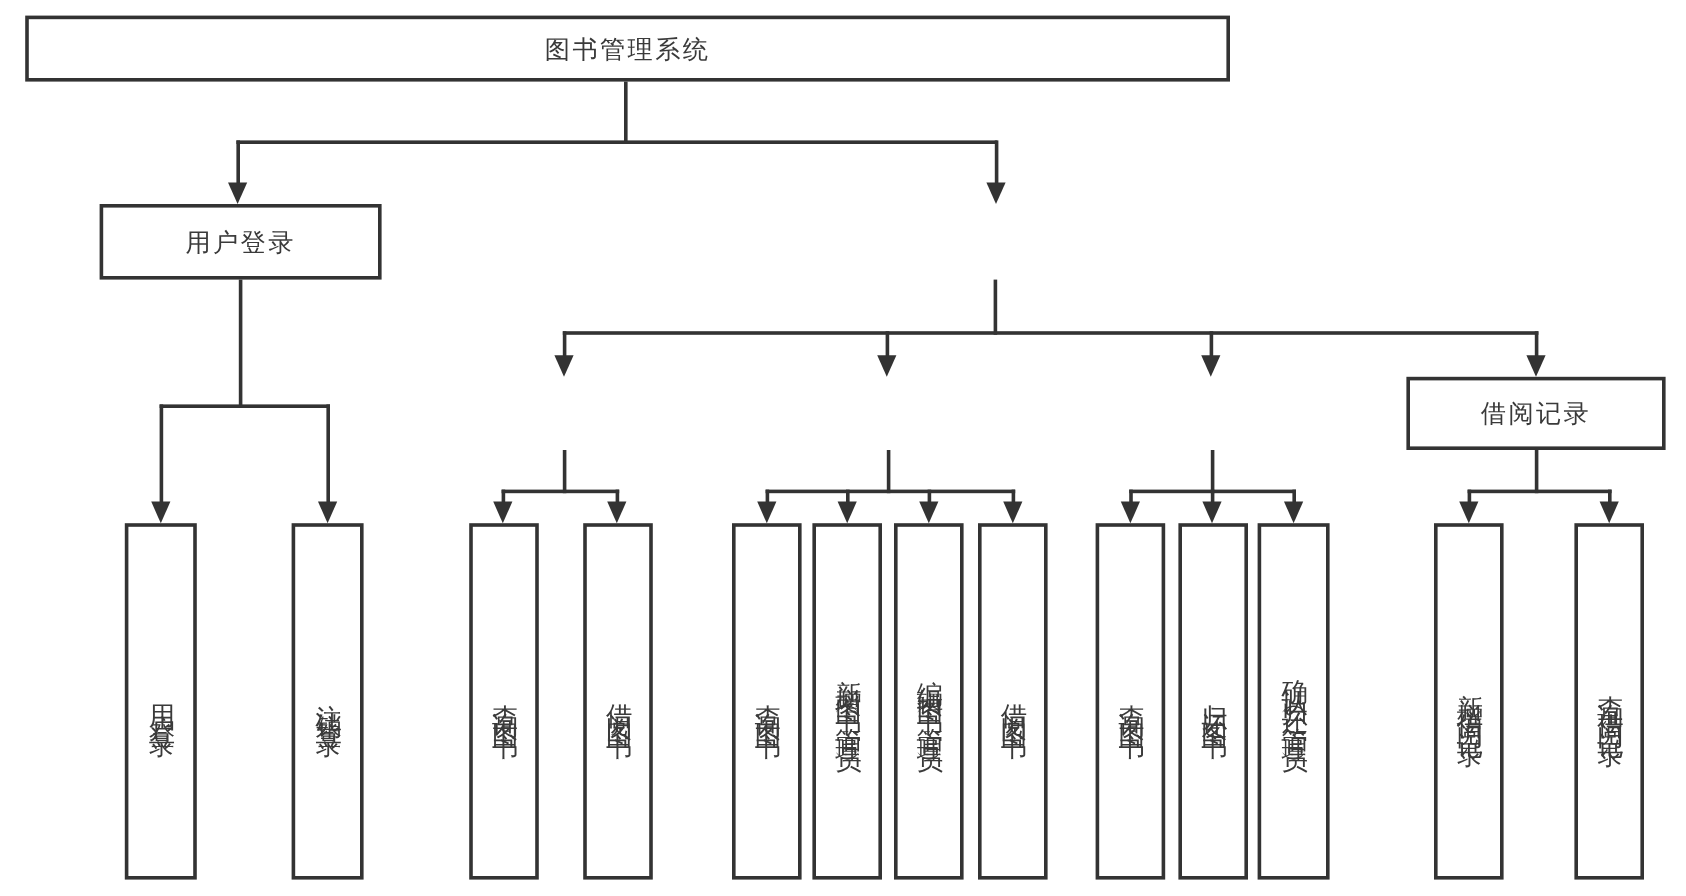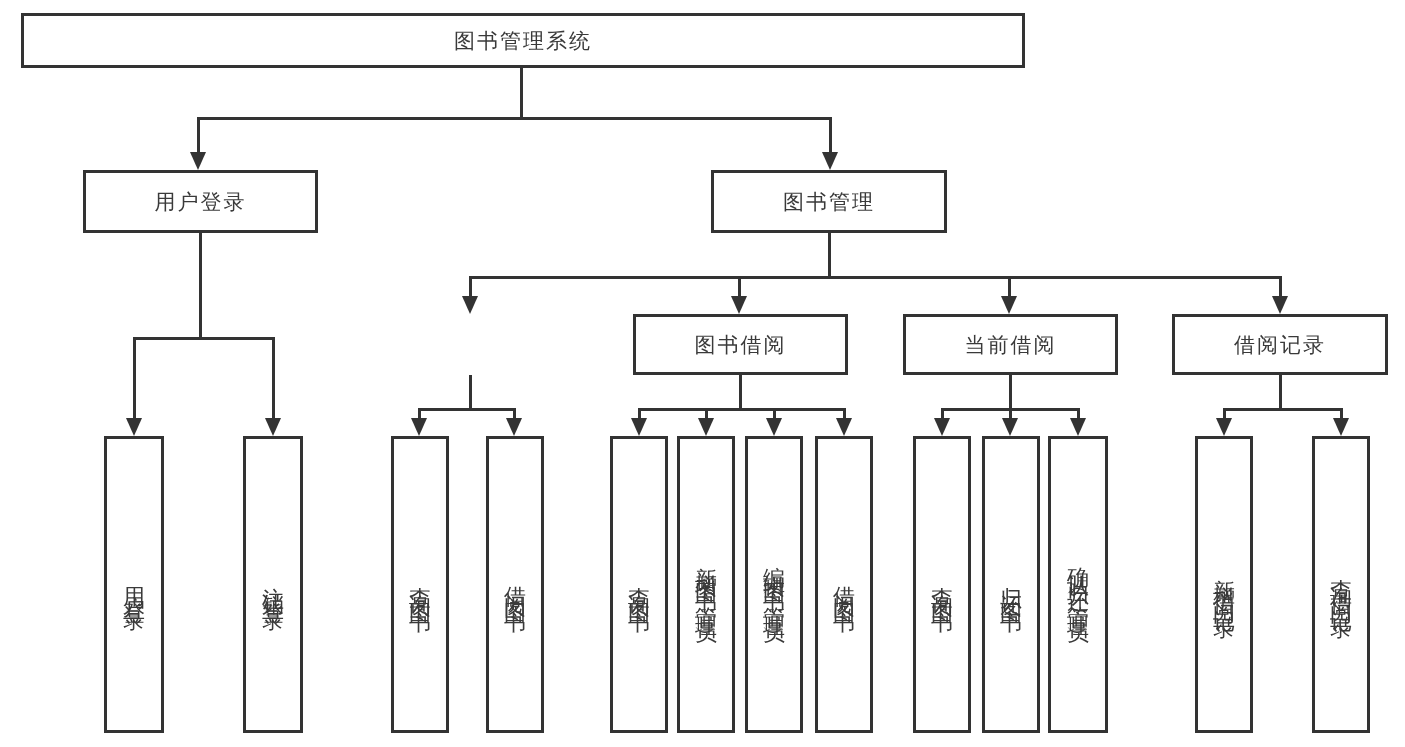--- a/index.html
+++ b/index.html
@@ -63,7 +63,6 @@
   <div class="box h title-box" style="left:21px; top:13px; width:1004px; height:55px;">图书管理系统</div>
 
   <div class="box h" style="left:83px; top:170px; width:235px; height:63px;">用户登录</div>
-  <div class="box h" style="left:711px; top:170px; width:236px; height:63px;">图书管理</div>
 
   <div class="box h" style="left:633px; top:314px; width:215px; height:61px;">图书借阅</div>
   <div class="box h" style="left:903px; top:314px; width:215px; height:61px;">当前借阅</div>

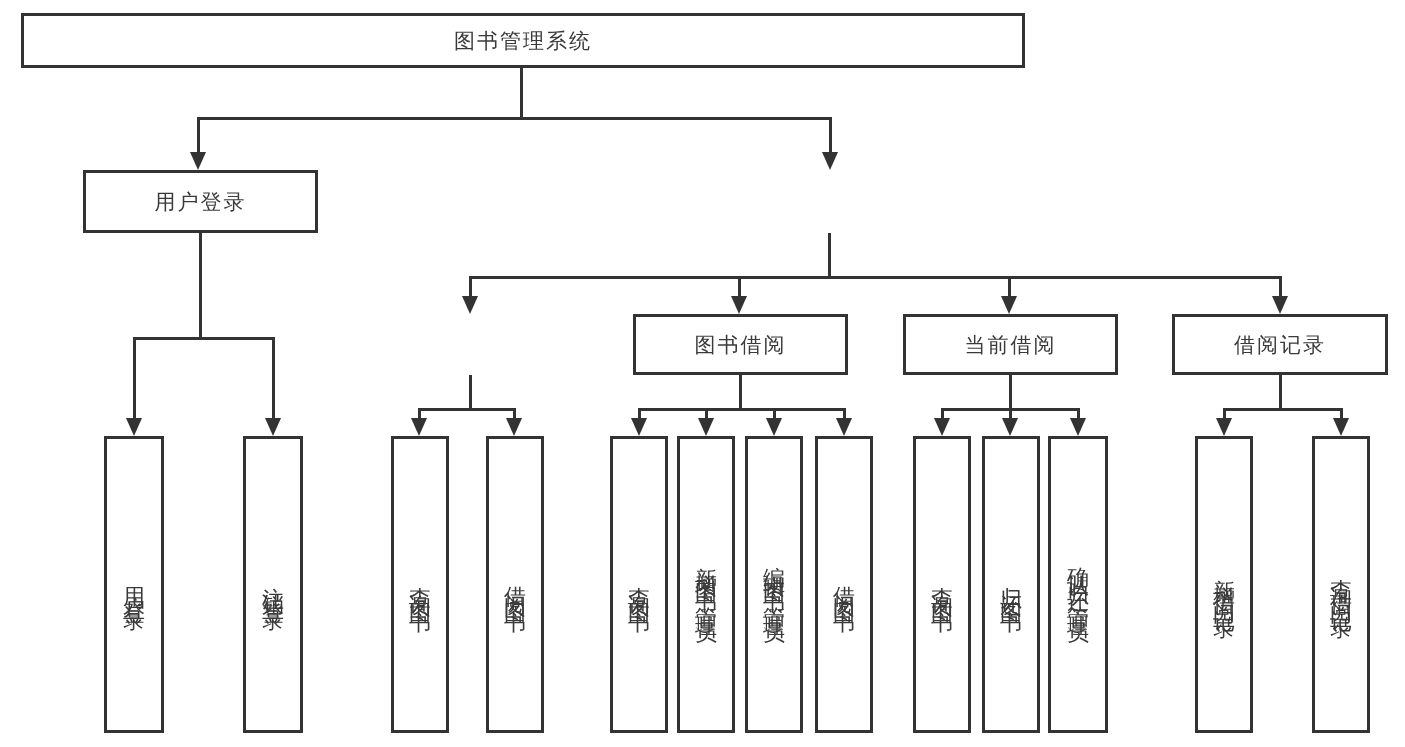--- a/index.html
+++ b/index.html
@@ -64,7 +64,6 @@
 
   <div class="box h" style="left:83px; top:170px; width:235px; height:63px;">用户登录</div>
 
-  <div class="box h" style="left:633px; top:314px; width:215px; height:61px;">图书借阅</div>
   <div class="box h" style="left:903px; top:314px; width:215px; height:61px;">当前借阅</div>
   <div class="box h" style="left:1172px; top:314px; width:216px; height:61px;">借阅记录</div>
 

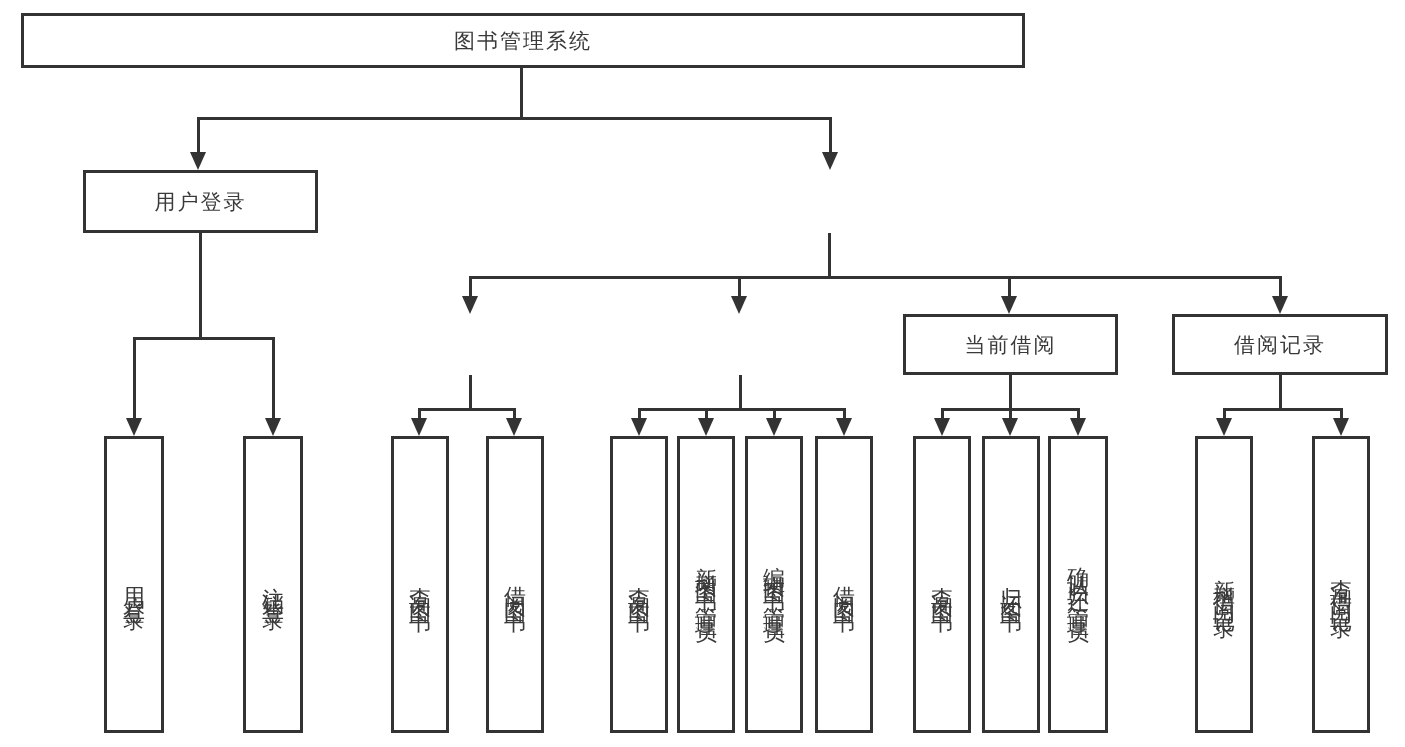--- a/index.html
+++ b/index.html
@@ -64,7 +64,6 @@
 
   <div class="box h" style="left:83px; top:170px; width:235px; height:63px;">用户登录</div>
 
-  <div class="box h" style="left:903px; top:314px; width:215px; height:61px;">当前借阅</div>
   <div class="box h" style="left:1172px; top:314px; width:216px; height:61px;">借阅记录</div>
 
   <div class="box v" style="left:104px; top:436px; width:60px; height:297px;">用户登录</div>

